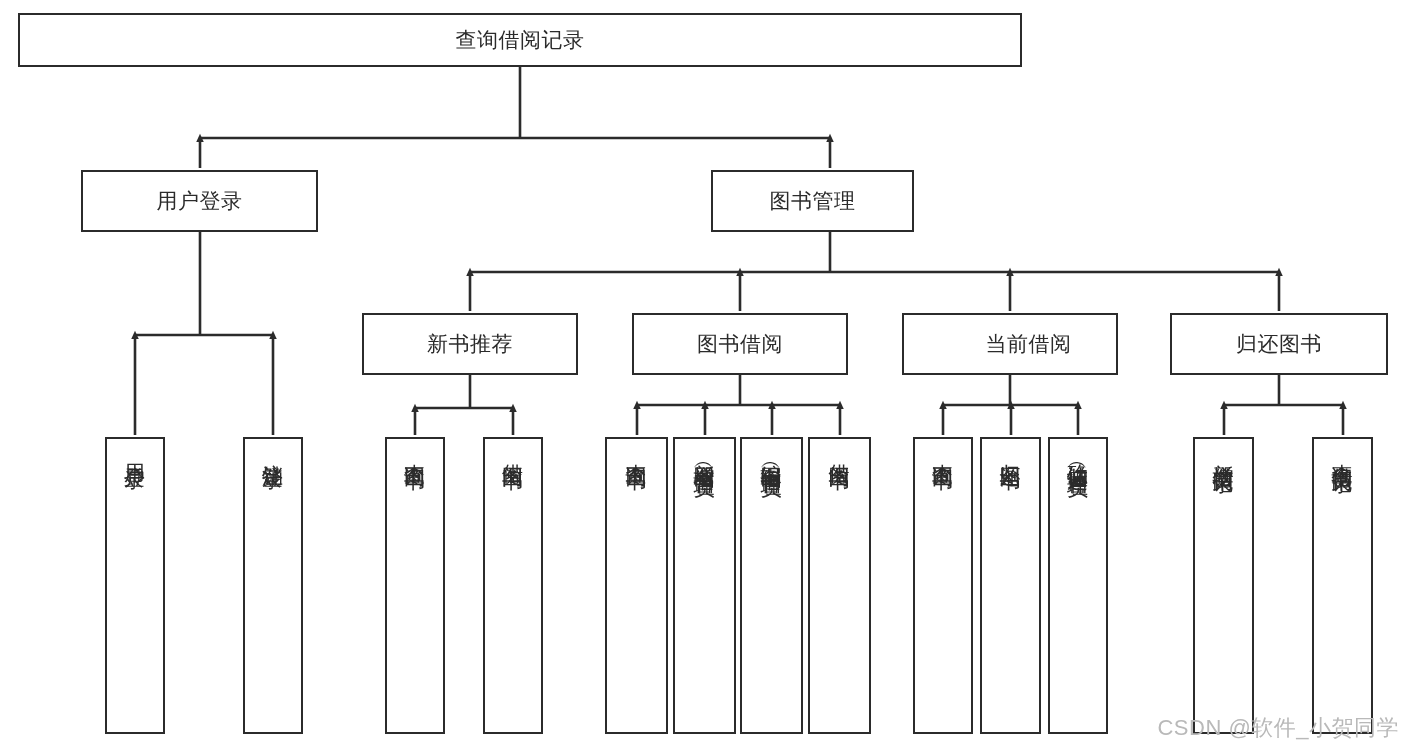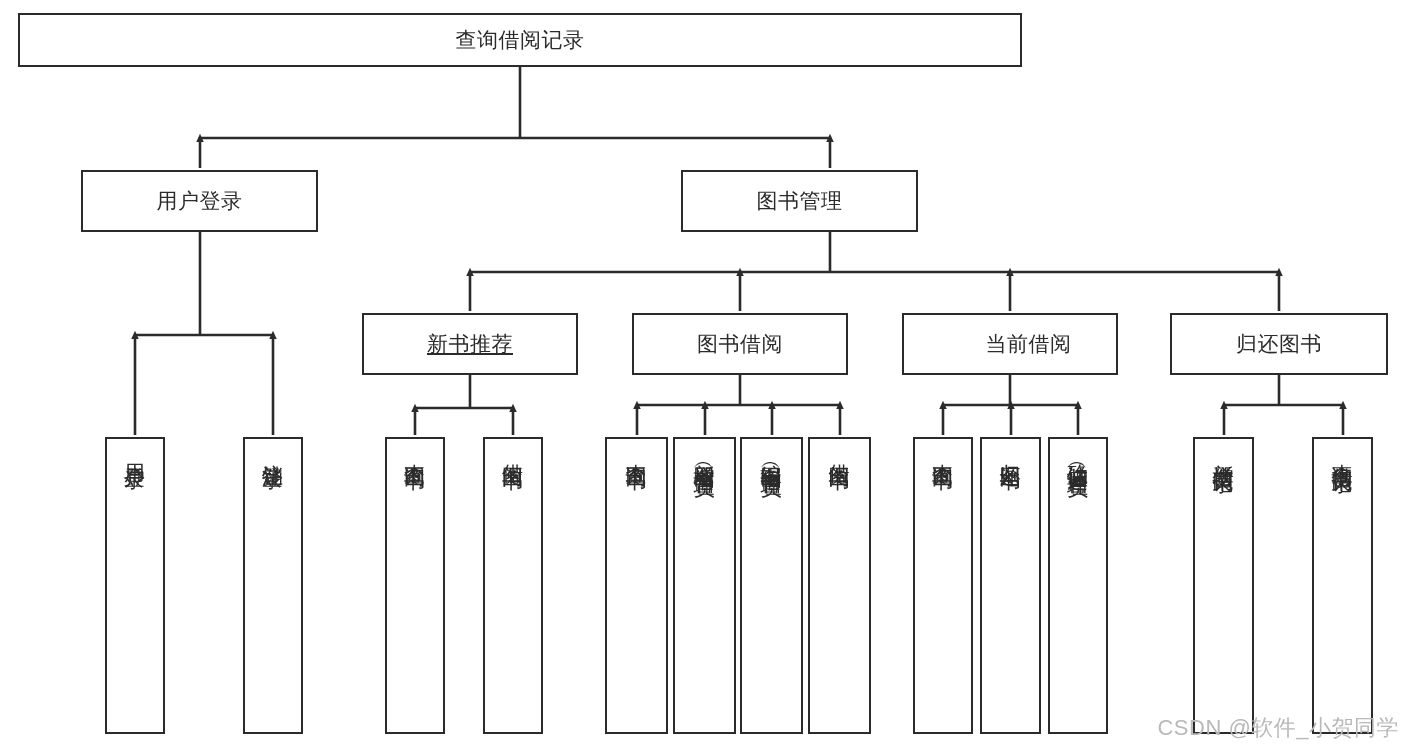--- a/index.html
+++ b/index.html
@@ -71,7 +71,7 @@
       <div class="node horiz" style="left: 81px; top: 170px; width: 237px; height: 62px;">
         <span class="label">用户登录</span>
       </div>
-      <div class="node horiz" style="left: 681px; top: 170px; width: 237px; height: 62px;">
+      <div class="node horiz" style="left: 711px; top: 170px; width: 203px; height: 62px;">
         <span class="label">图书管理</span>
       </div>
       <div class="node horiz" style="left: 362px; top: 313px; width: 216px; height: 62px; text-decoration: underline;">

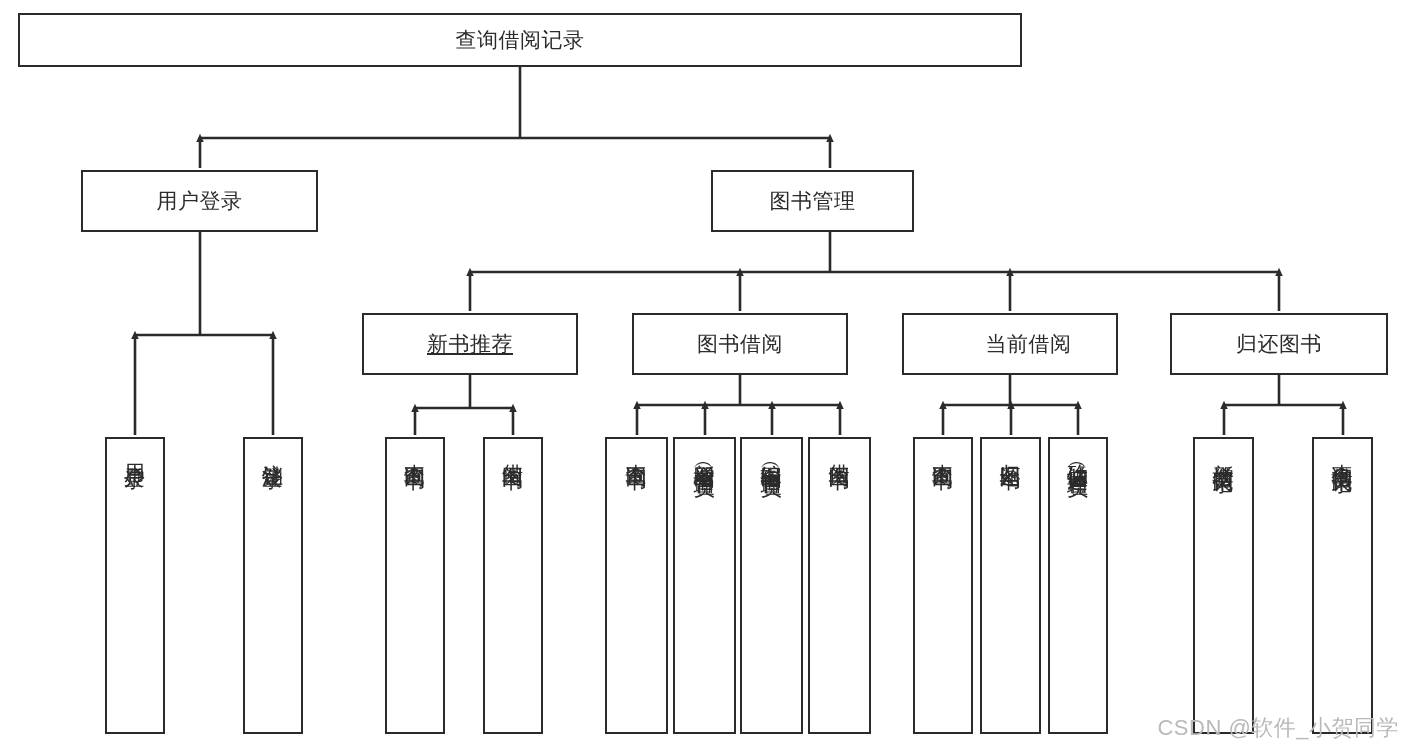--- a/index.html
+++ b/index.html
@@ -74,7 +74,7 @@
       <div class="node horiz" style="left: 711px; top: 170px; width: 203px; height: 62px;">
         <span class="label">图书管理</span>
       </div>
-      <div class="node horiz" style="left: 362px; top: 313px; width: 216px; height: 62px; text-decoration: underline;">
+      <div class="node horiz" style="left: 362px; top: 313px; width: 216px; height: 62px;">
         <span class="label">新书推荐</span>
       </div>
       <div class="node horiz" style="left: 632px; top: 313px; width: 216px; height: 62px;">

